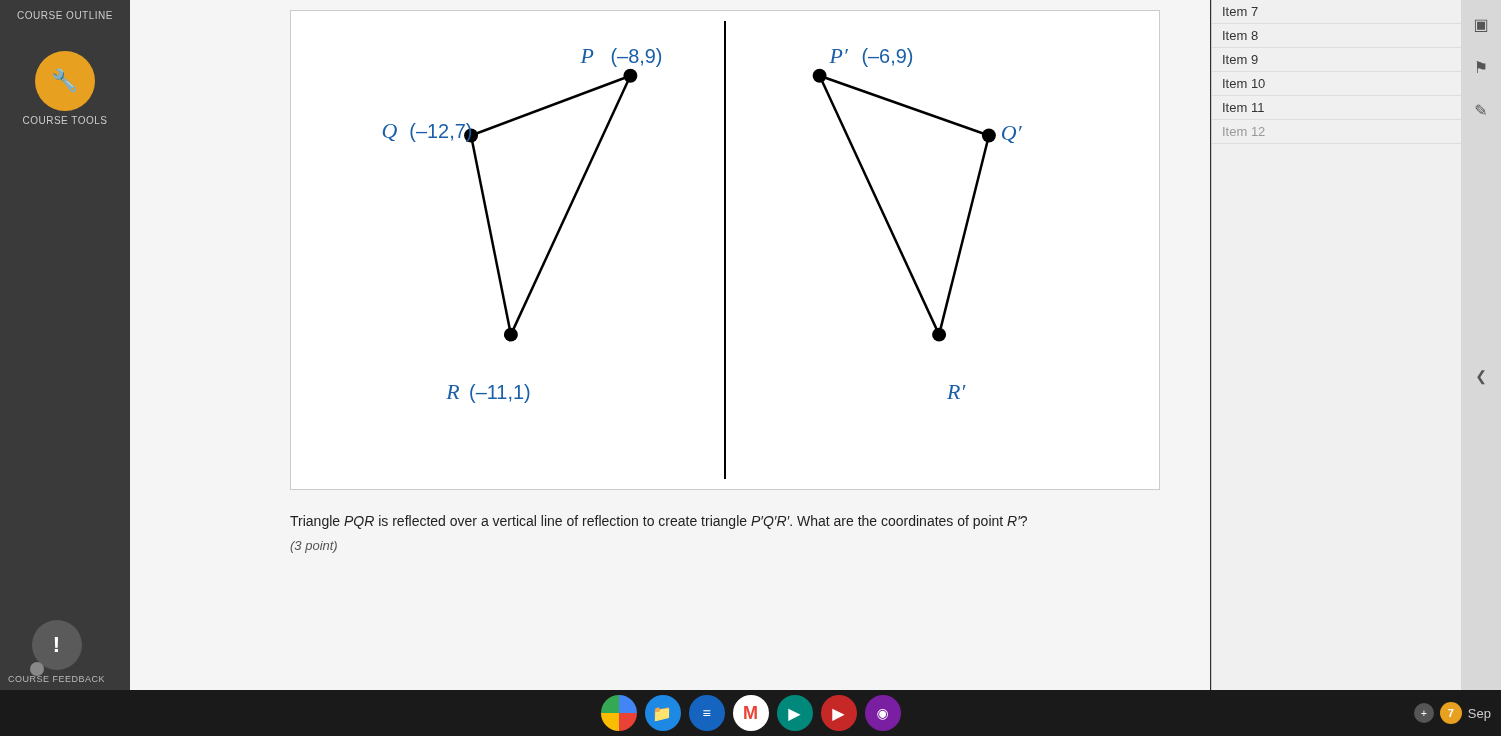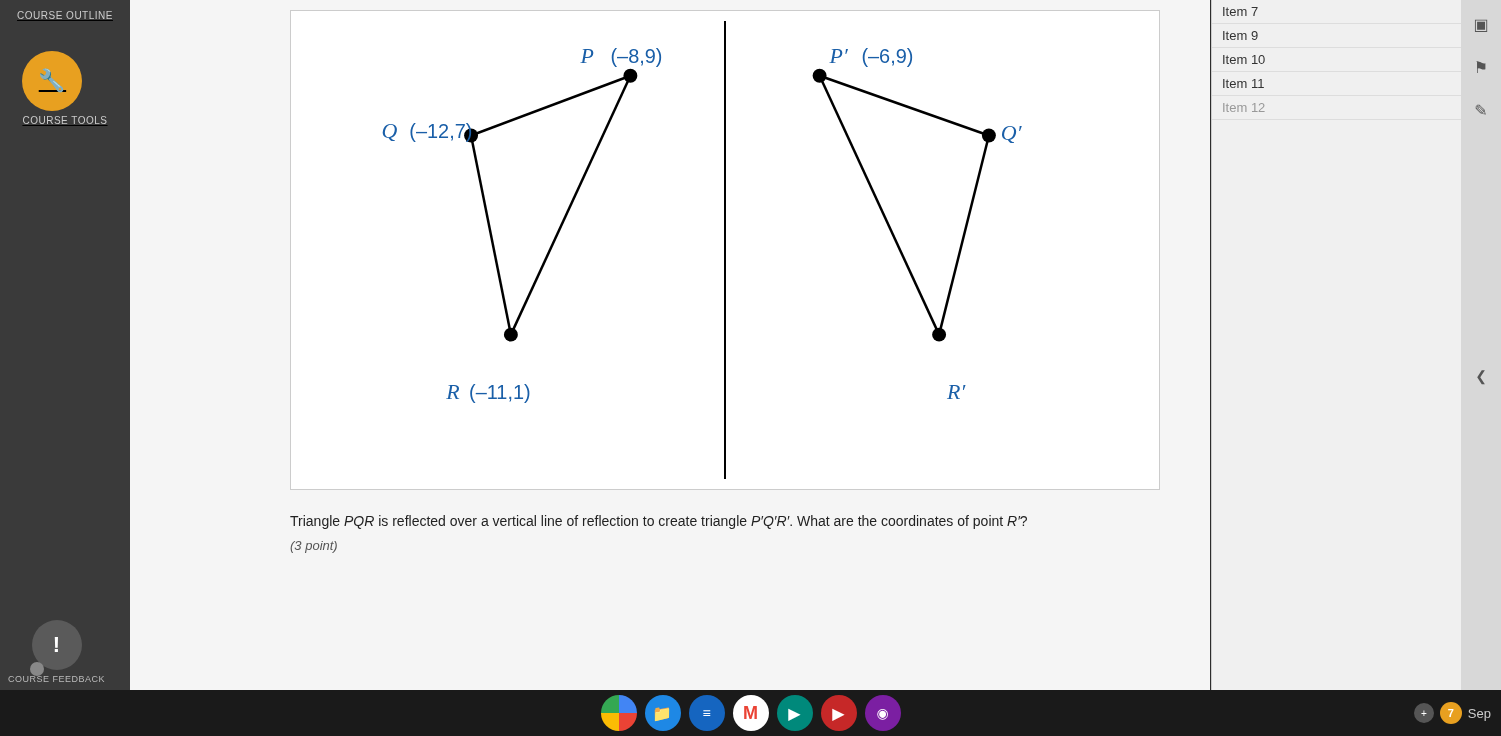--- a/index.html
+++ b/index.html
@@ -58,8 +58,8 @@
     .sidebar-section {
       display: flex;
       flex-direction: column;
+      align-items: center;
       gap: 4px;
-      text-decoration: underline;
     }
 
     .nav-item {

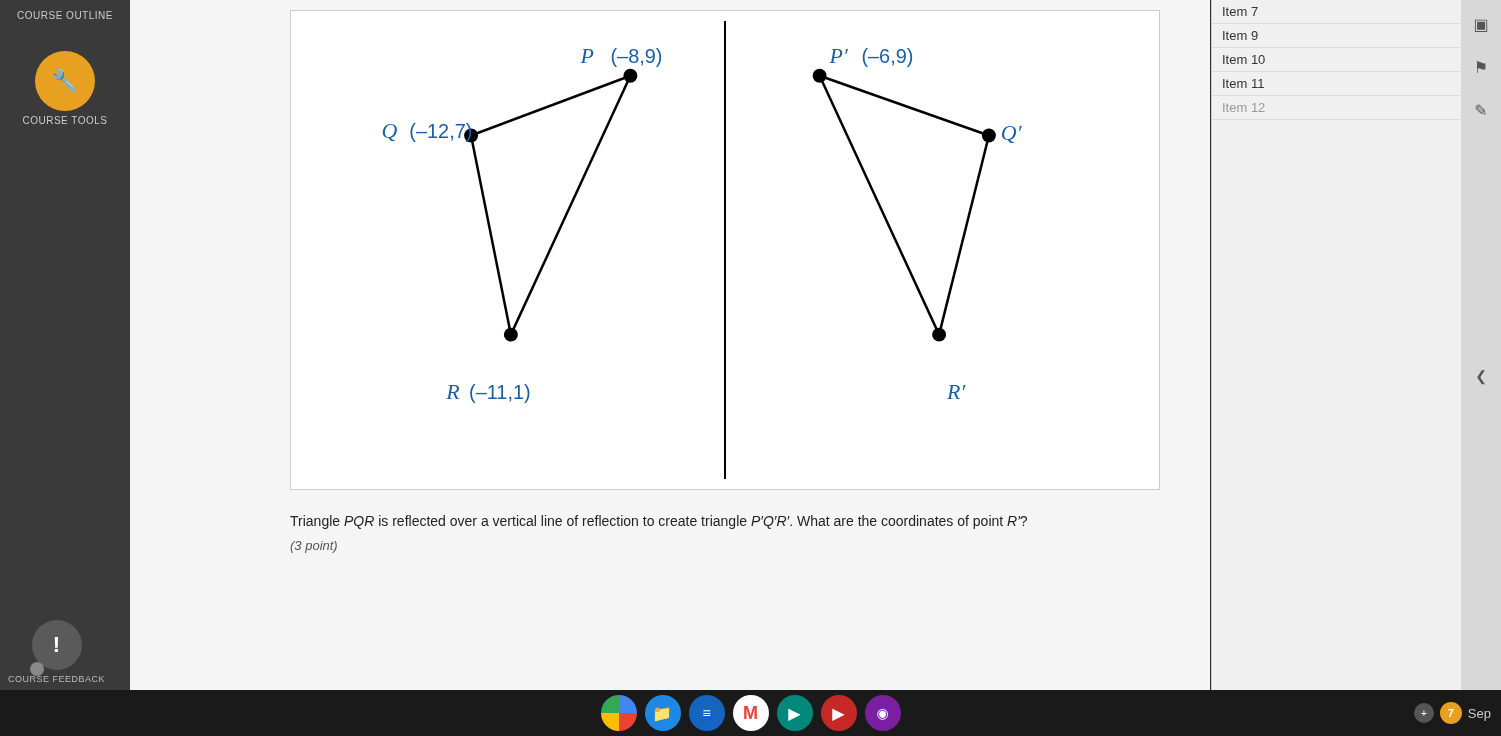--- a/index.html
+++ b/index.html
@@ -304,6 +304,7 @@
 
 <div style="position:absolute; right:40px; top:0; width:250px; height:690px; background:#f0f0f0; border-left:1px solid #ccc;">
   <div class="nav-item">Item 7</div>
+  <div class="nav-item">Item 8</div>
   <div class="nav-item">Item 9</div>
   <div class="nav-item">Item 10</div>
   <div class="nav-item">Item 11</div>

